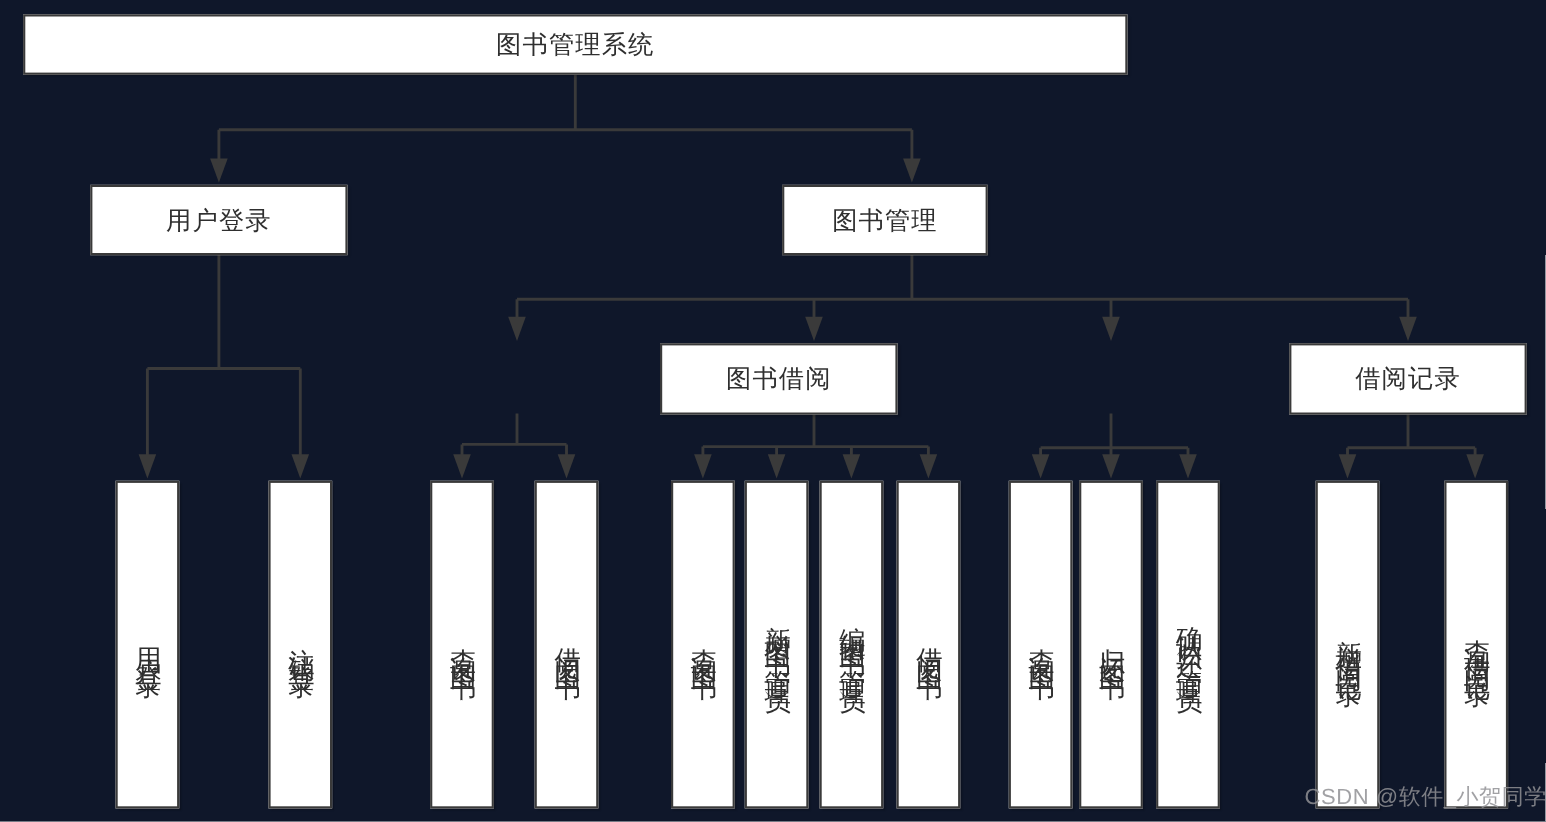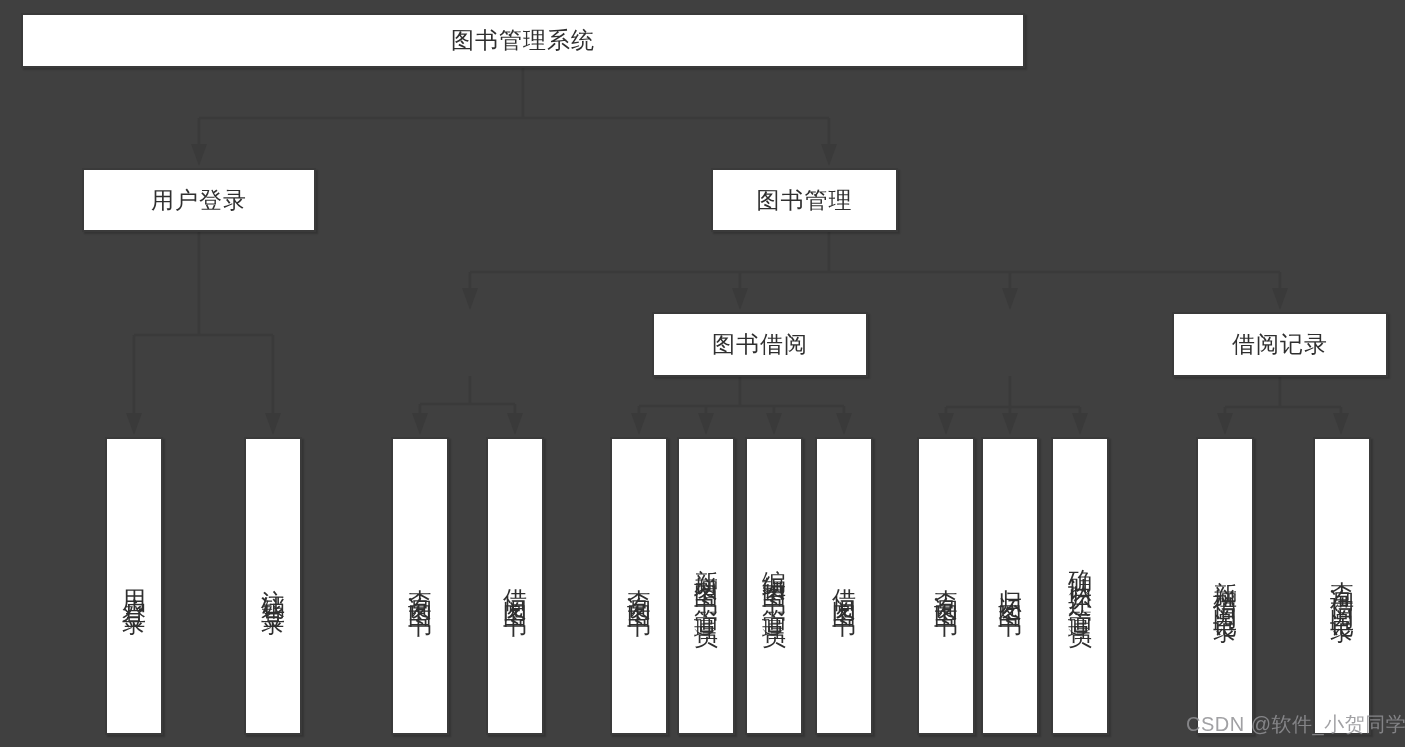--- a/index.html
+++ b/index.html
@@ -11,7 +11,7 @@
     position: relative;
     width: 1405px;
     height: 747px;
-    background: #404040;
+    background: #0f172a;
     overflow: hidden;
     font-family: "Liberation Sans", "DejaVu Sans", sans-serif;
   }

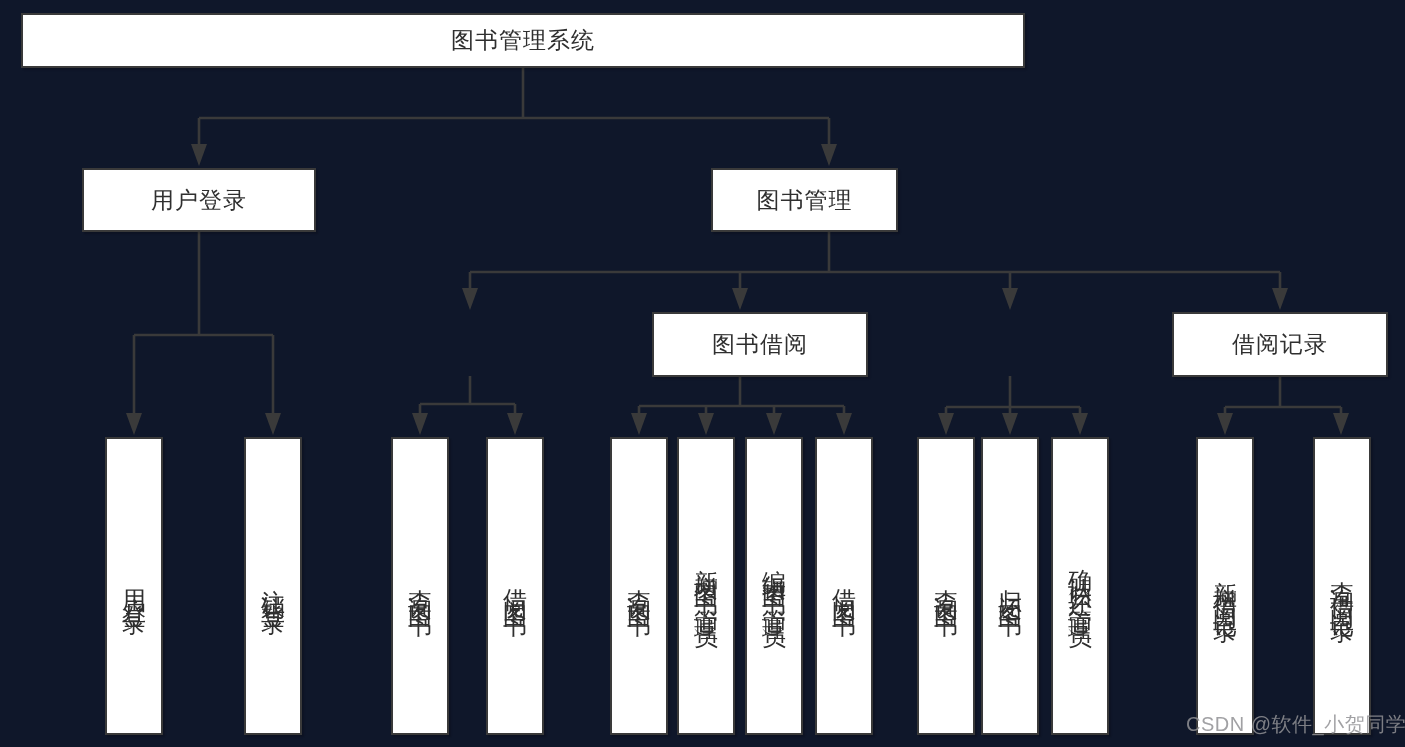--- a/index.html
+++ b/index.html
@@ -124,7 +124,7 @@
   <div class="box l2" style="left:82px; width:234px;">用户登录</div>
   <div class="box l2" style="left:711px; width:187px;">图书管理</div>
 
-  <div class="box sec" style="left:652px;">图书借阅</div>
+  <div class="box sec" style="left:600px;">图书借阅</div>
   <div class="box sec" style="left:1172px;">借阅记录</div>
 
   <div class="box leaf" style="left:105px;">用户登录</div>

